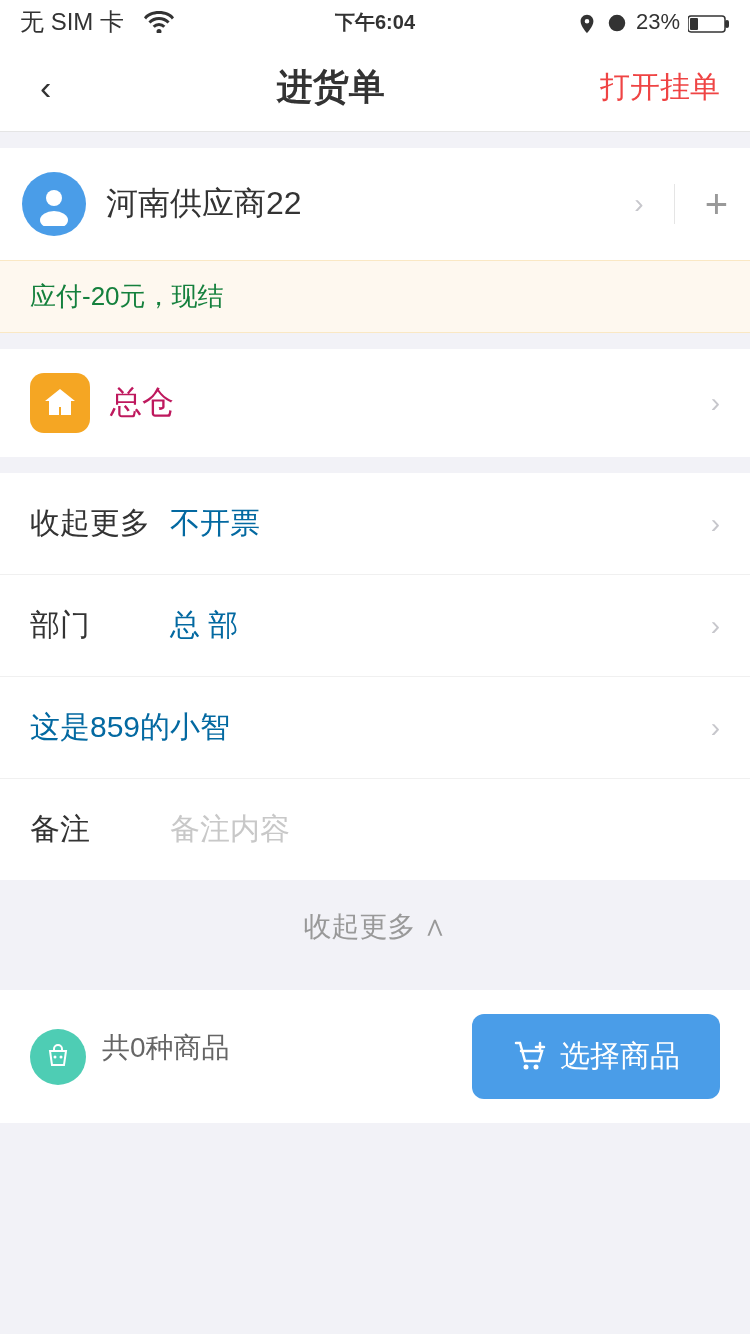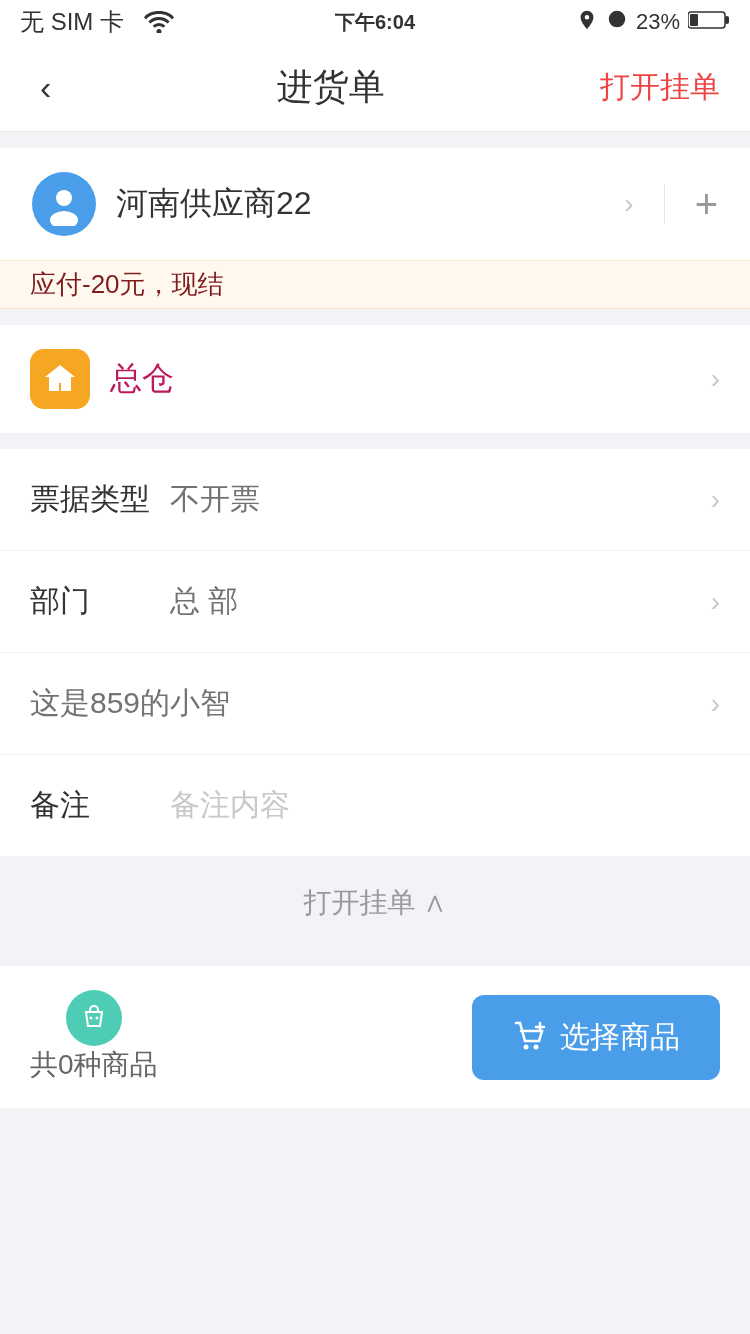--- a/index.html
+++ b/index.html
@@ -27,7 +27,7 @@
     }
     .status-left { display: flex; align-items: center; gap: 20px; }
     .status-center { font-size: 20px; font-weight: 600; }
-    .status-right { display: flex; align-items: flex-start; gap: 8px; font-size: 22px; }
+    .status-right { display: flex; align-items: flex-end; gap: 8px; font-size: 22px; }
 
     
     .nav-bar {

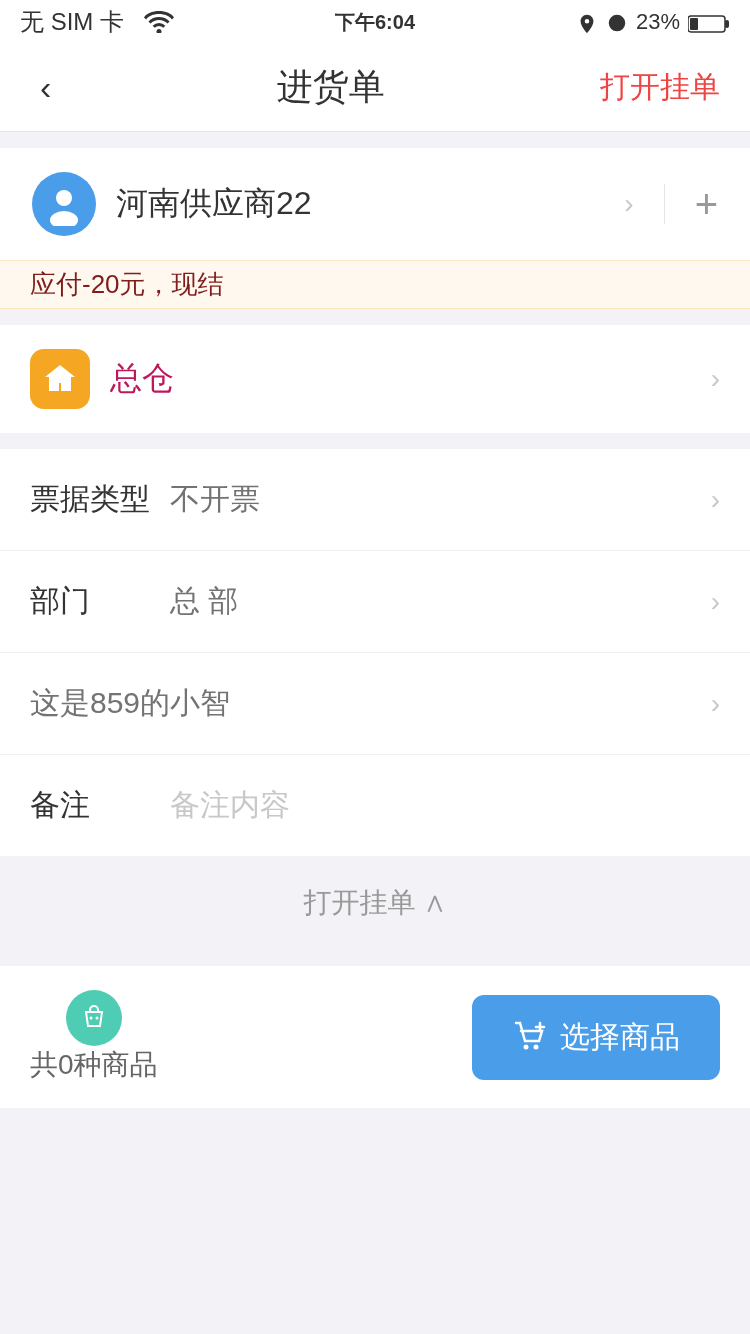--- a/index.html
+++ b/index.html
@@ -47,7 +47,7 @@
     }
     .nav-title {
       font-size: 36px;
-      font-weight: 400;
+      font-weight: 700;
       color: #333;
     }
     .nav-action {

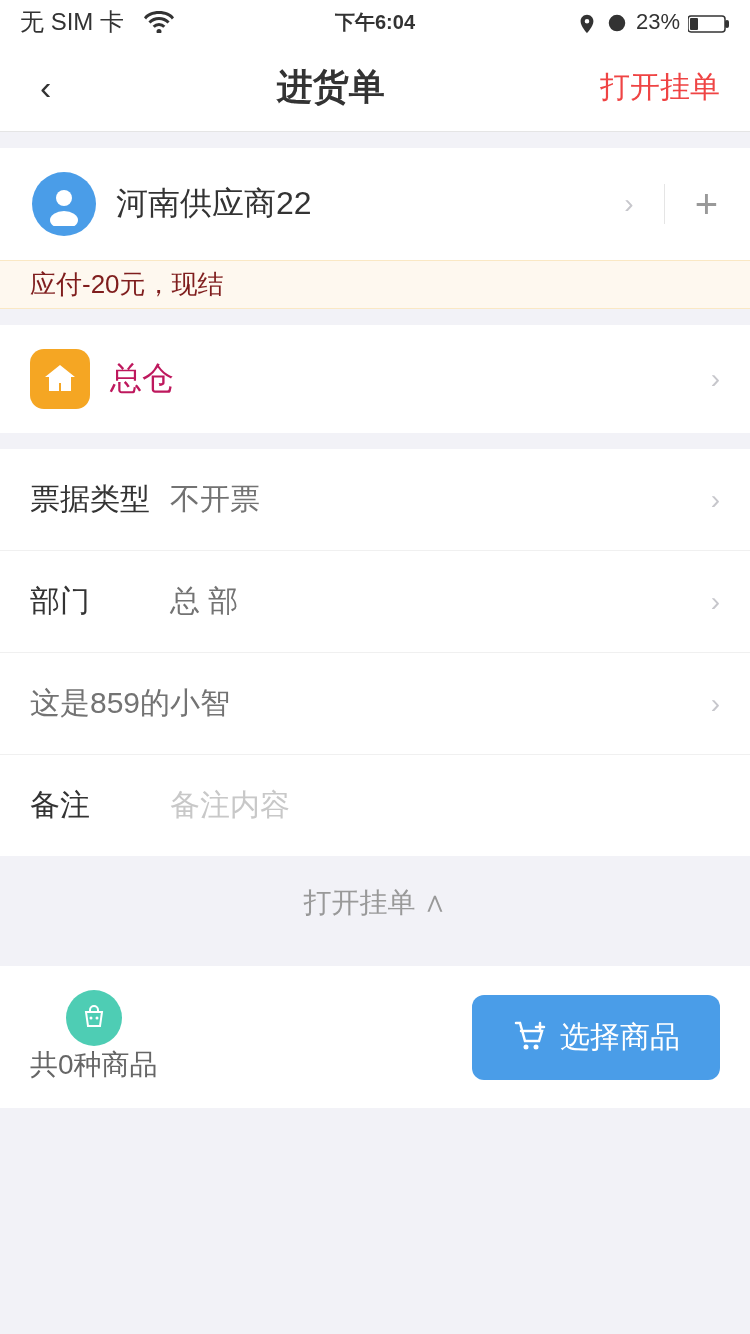--- a/index.html
+++ b/index.html
@@ -71,7 +71,7 @@
     .supplier-row {
       display: flex;
       align-items: center;
-      padding: 24px 32px;
+      padding: 24px 22px;
       background: #fff;
       border-bottom: none;
     }

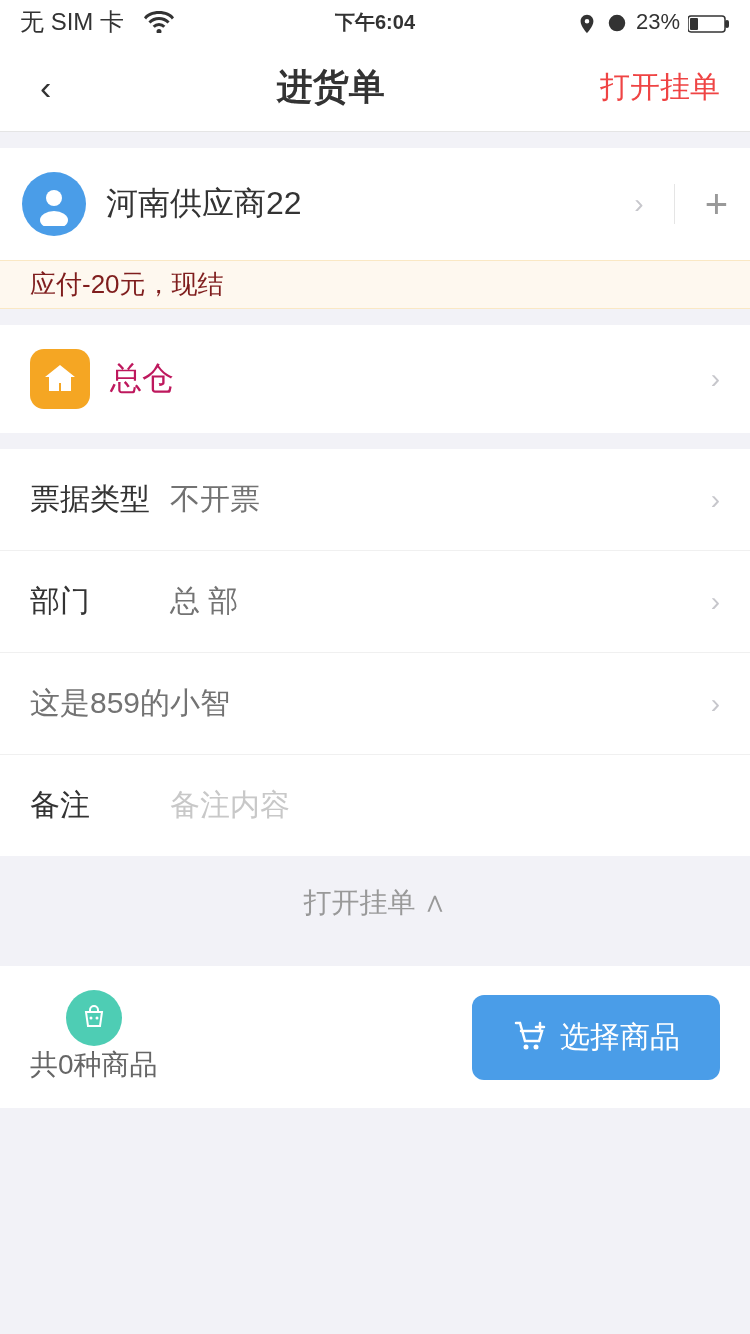--- a/index.html
+++ b/index.html
@@ -114,9 +114,9 @@
     
     .notice-banner {
       background: #fef8ef;
-      padding: 6px 30px;
+      padding: 18px 30px;
       font-size: 26px;
-      color: #7f1d1d;
+      color: #15803d;
       border-top: 1px solid #fae8c4;
       border-bottom: 1px solid #fae8c4;
     }

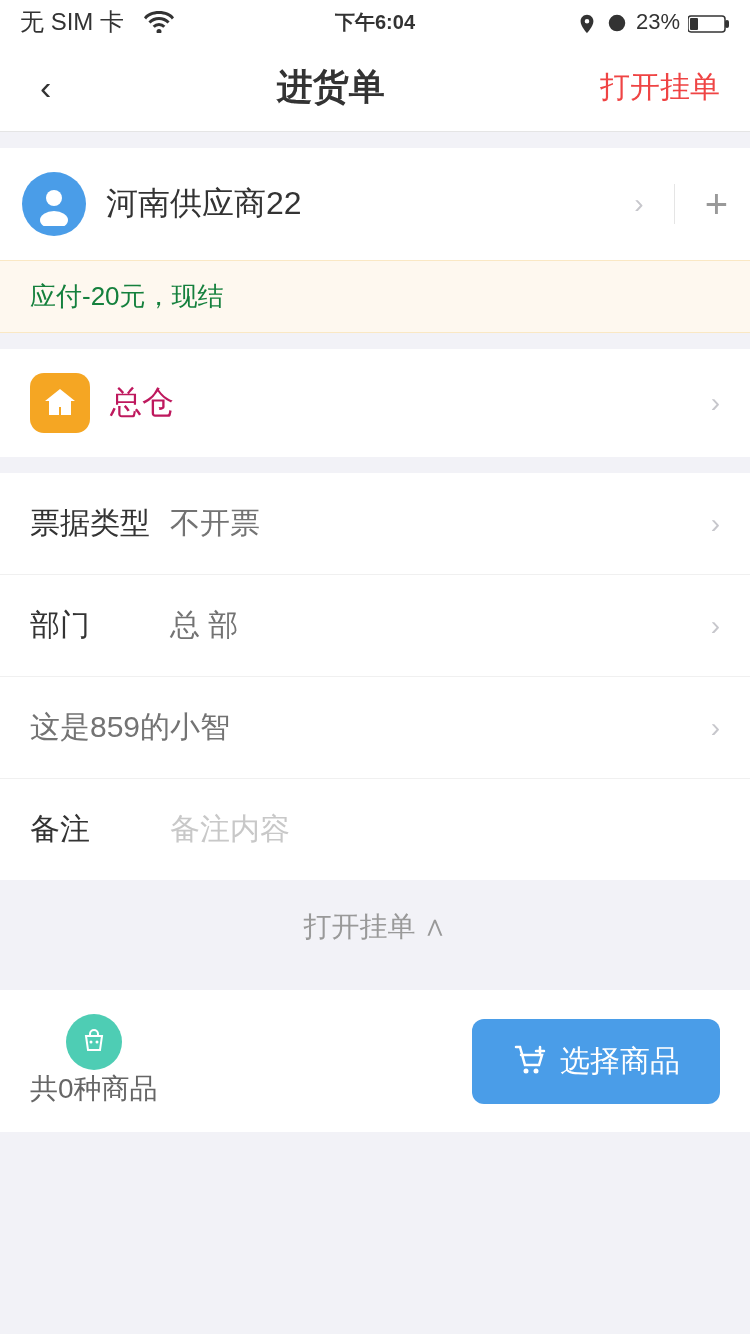--- a/index.html
+++ b/index.html
@@ -297,7 +297,7 @@
   <div class="form-card">
 
     <div class="form-row">
-      <span class="form-label">票据类型</span>
+      <span class="form-label">收起更多</span>
       <span class="form-value">不开票</span>
       <span class="chevron-icon">›</span>
     </div>

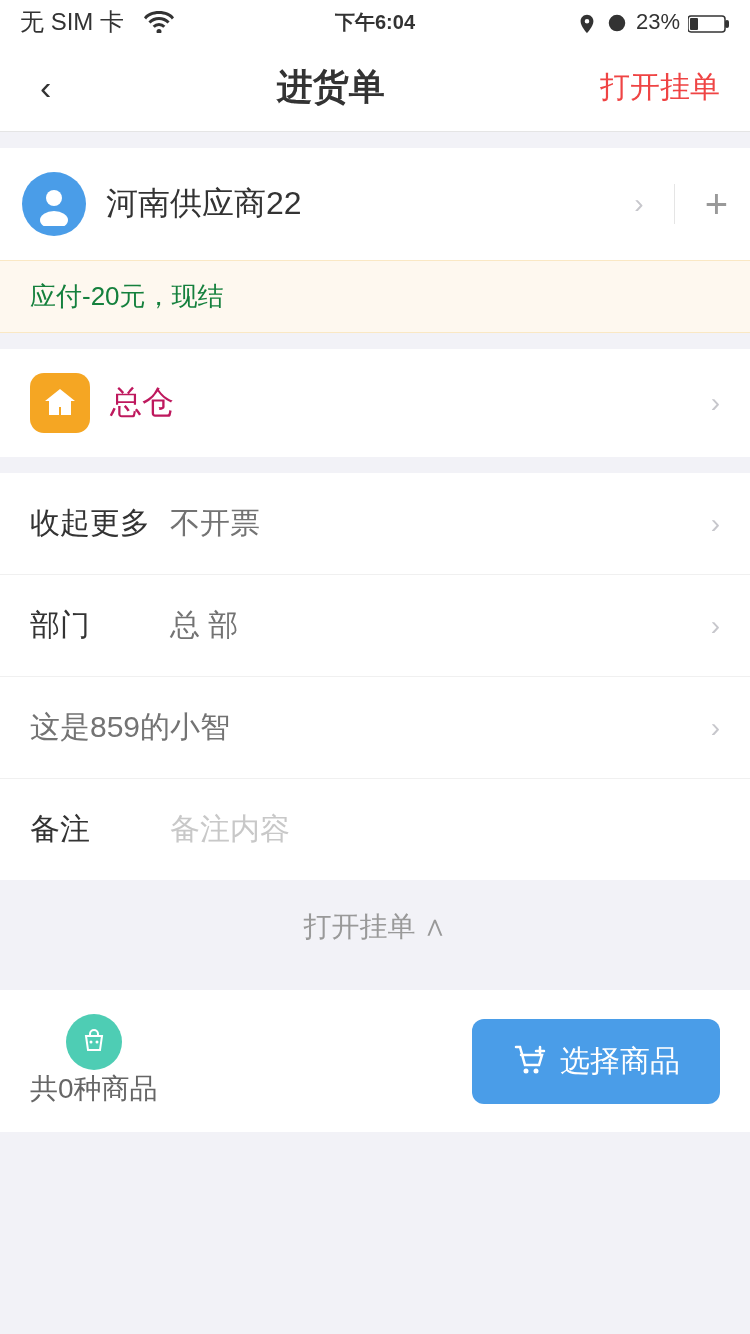--- a/index.html
+++ b/index.html
@@ -169,7 +169,7 @@
     .form-value {
       flex: 1;
       font-size: 30px;
-      color: #737373;
+      color: #0369a1;
     }
     .form-value.placeholder {
       color: #c8c8c8;

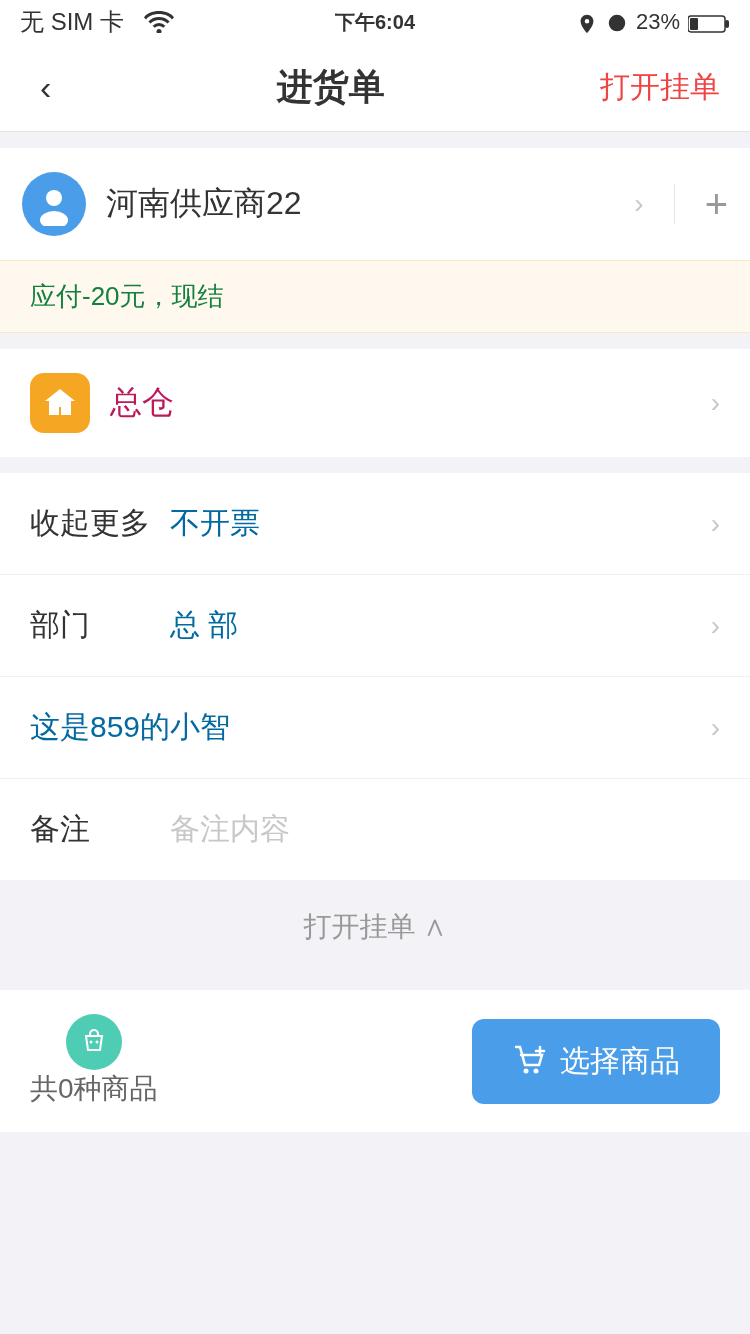--- a/index.html
+++ b/index.html
@@ -319,7 +319,7 @@
     </div>
   </div>
 
-  <div class="collapse-row">打开挂单 ∧</div>
+  <div class="collapse-row">收起更多 ∧</div>
 
   <div class="bottom-bar">
     <div class="product-count-wrap">

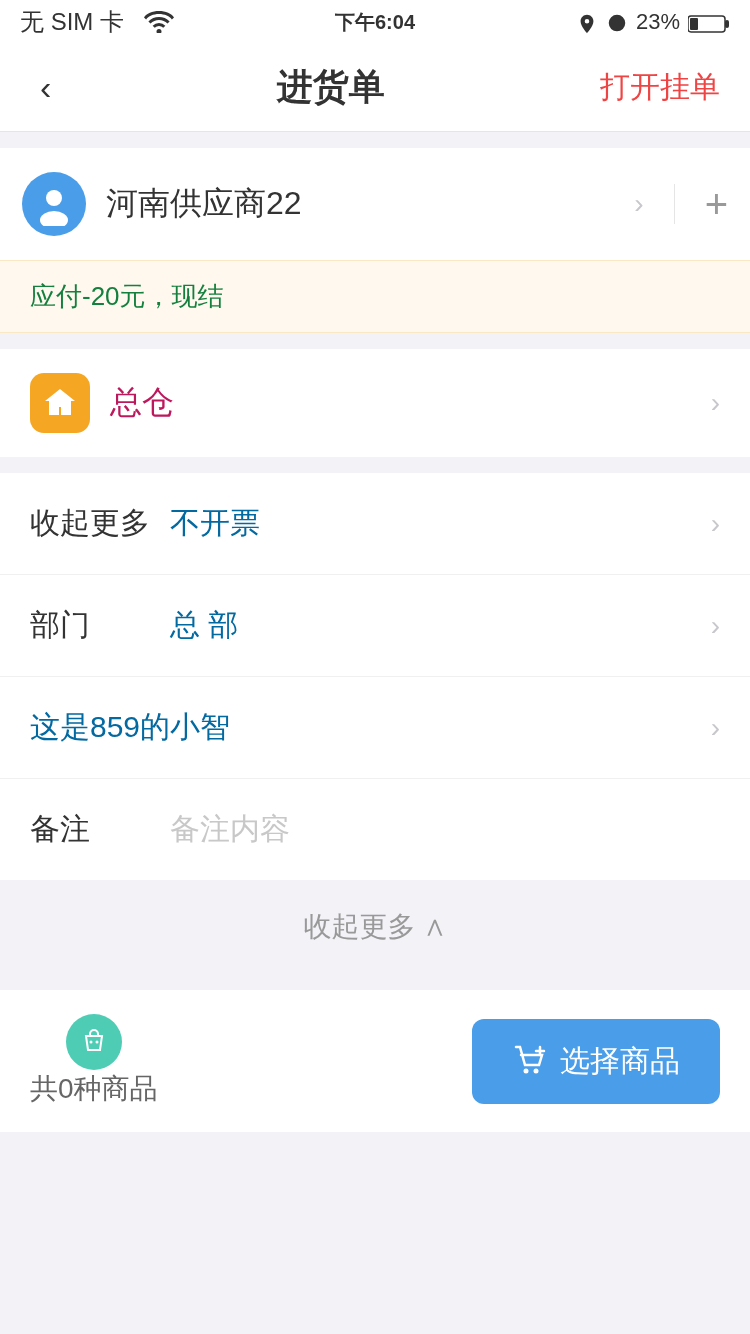--- a/index.html
+++ b/index.html
@@ -197,8 +197,7 @@
     }
     .product-count-wrap {
       display: flex;
-      align-items: center;
-      flex-direction: column;
+      gap: 16px;
     }
     .product-icon-wrap {
       width: 56px;

